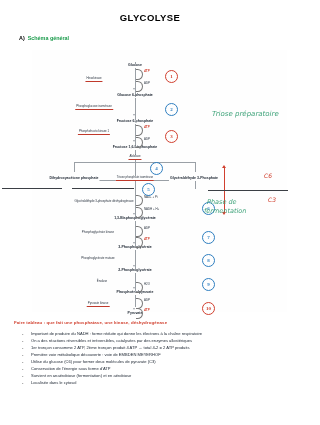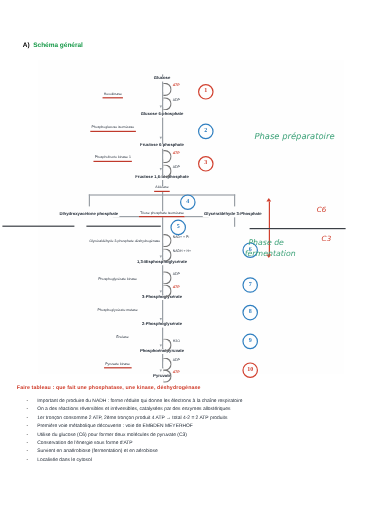--- a/index.html
+++ b/index.html
@@ -115,6 +115,7 @@
 
 <div class="page">
 
+  <div class="doc-title">GLYCOLYSE</div>
 
   <div class="section-head">
     <span>A)</span><span class="lbl">Schéma général</span>

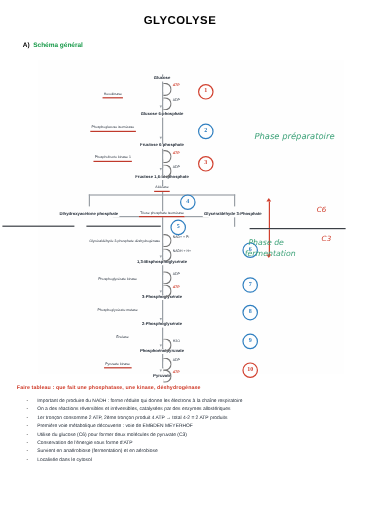--- a/index.html
+++ b/index.html
@@ -192,7 +192,7 @@
         <div class="circ b" style="left: 170px; top: 204px;">8</div>
         <div class="circ b" style="left: 170px; top: 228px;">9</div>
         <div class="circ r" style="left: 170px; top: 252px;">10</div>
-        <div class="hand green" style="left: 180px; top: 60px; font-size: 7px;">Phase préparatoire</div>
+        <div class="hand green" style="left: 180px; top: 60px; font-size: 7px;">Triose préparatoire</div>
         <div class="hand green" style="left: 175px; top: 148px; font-size: 6.5px;">Phase de</div>
         <div class="hand green" style="left: 172px; top: 157px; font-size: 6.5px;">fermentation</div>
         <div class="hand red" style="left: 232px; top: 122px; font-size: 6px;">C6</div>

